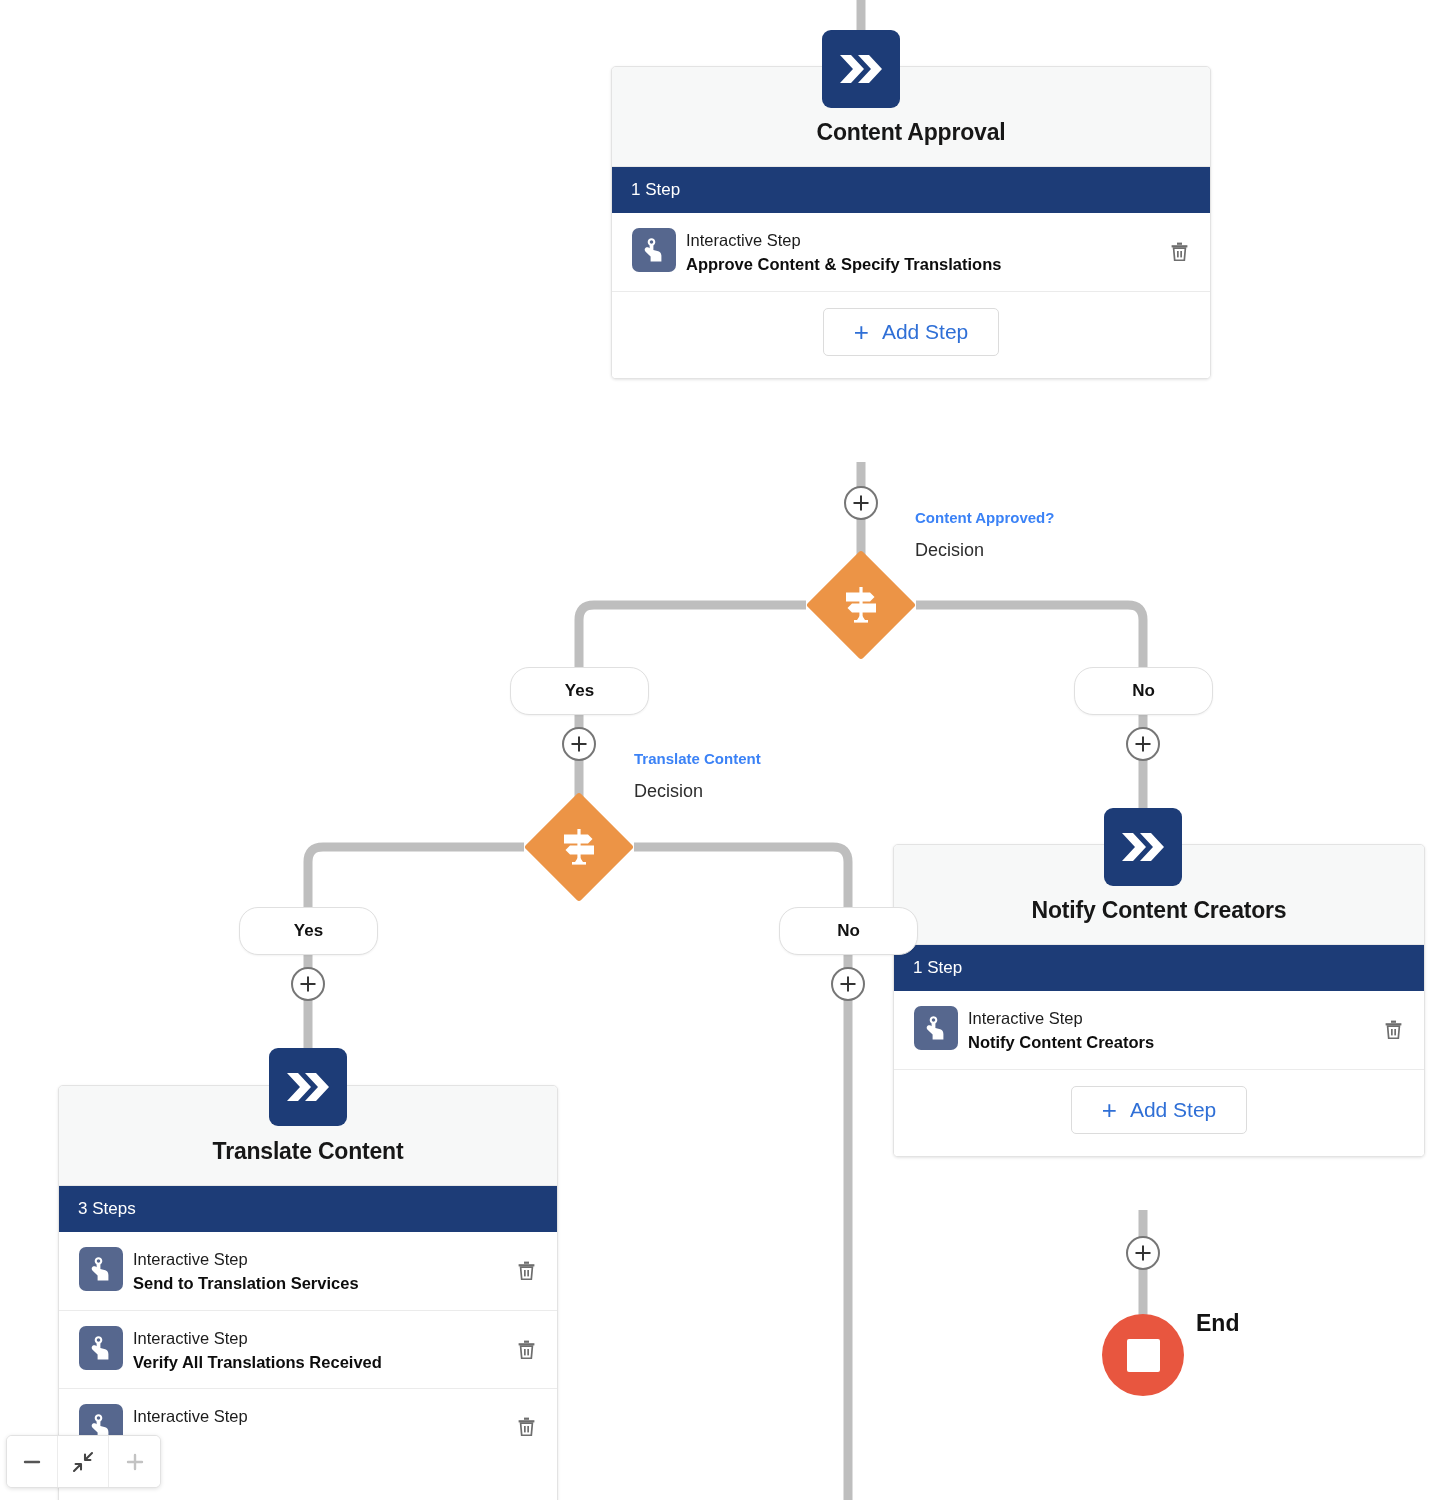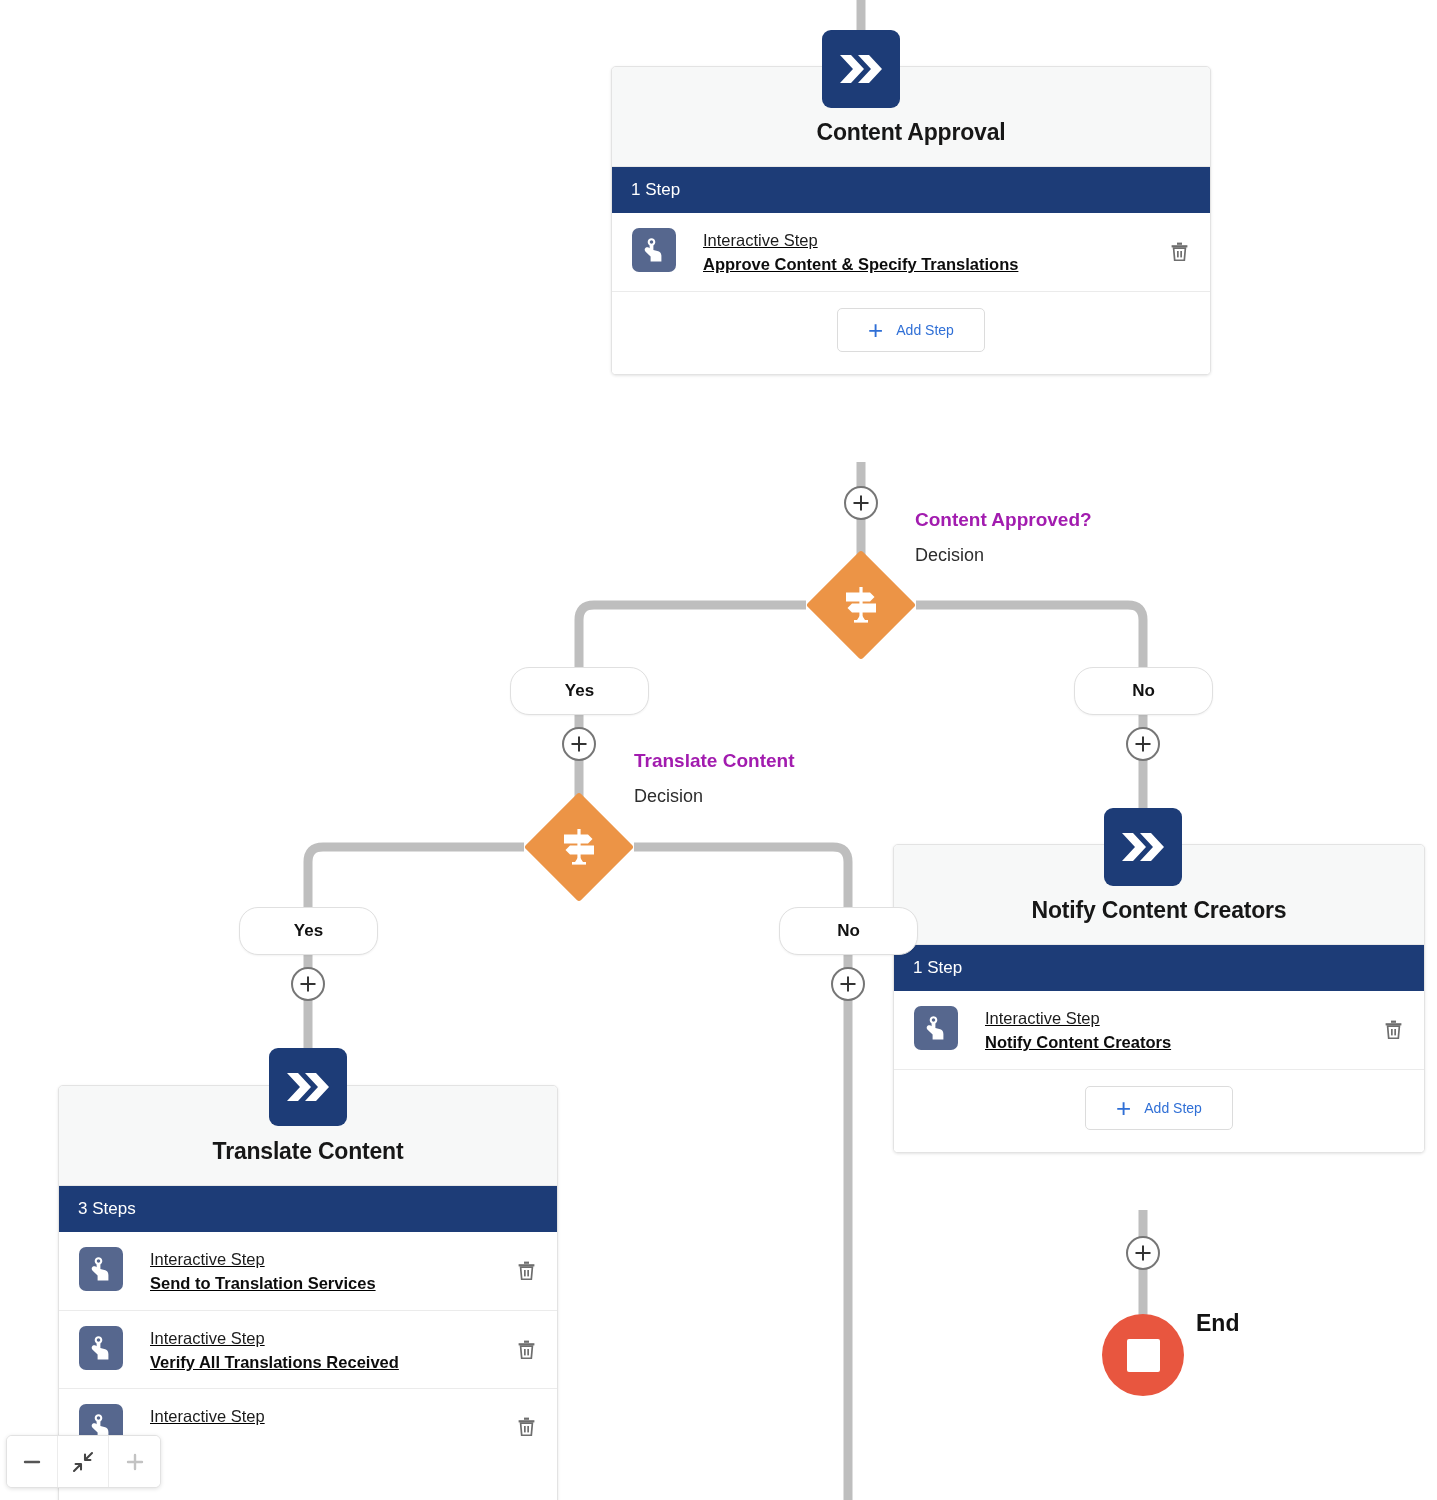--- a/index.html
+++ b/index.html
@@ -51,10 +51,9 @@
   .step-row {
     display: flex;
     align-items: flex-start;
-    gap: 27px;
+    gap: 10px;
     padding: 15px 18px 15px 20px;
     border-bottom: 1px solid #ebebeb;
-    text-decoration: underline;
   }
   .step-row:last-of-type { border-bottom: none; }
   .step-badge {

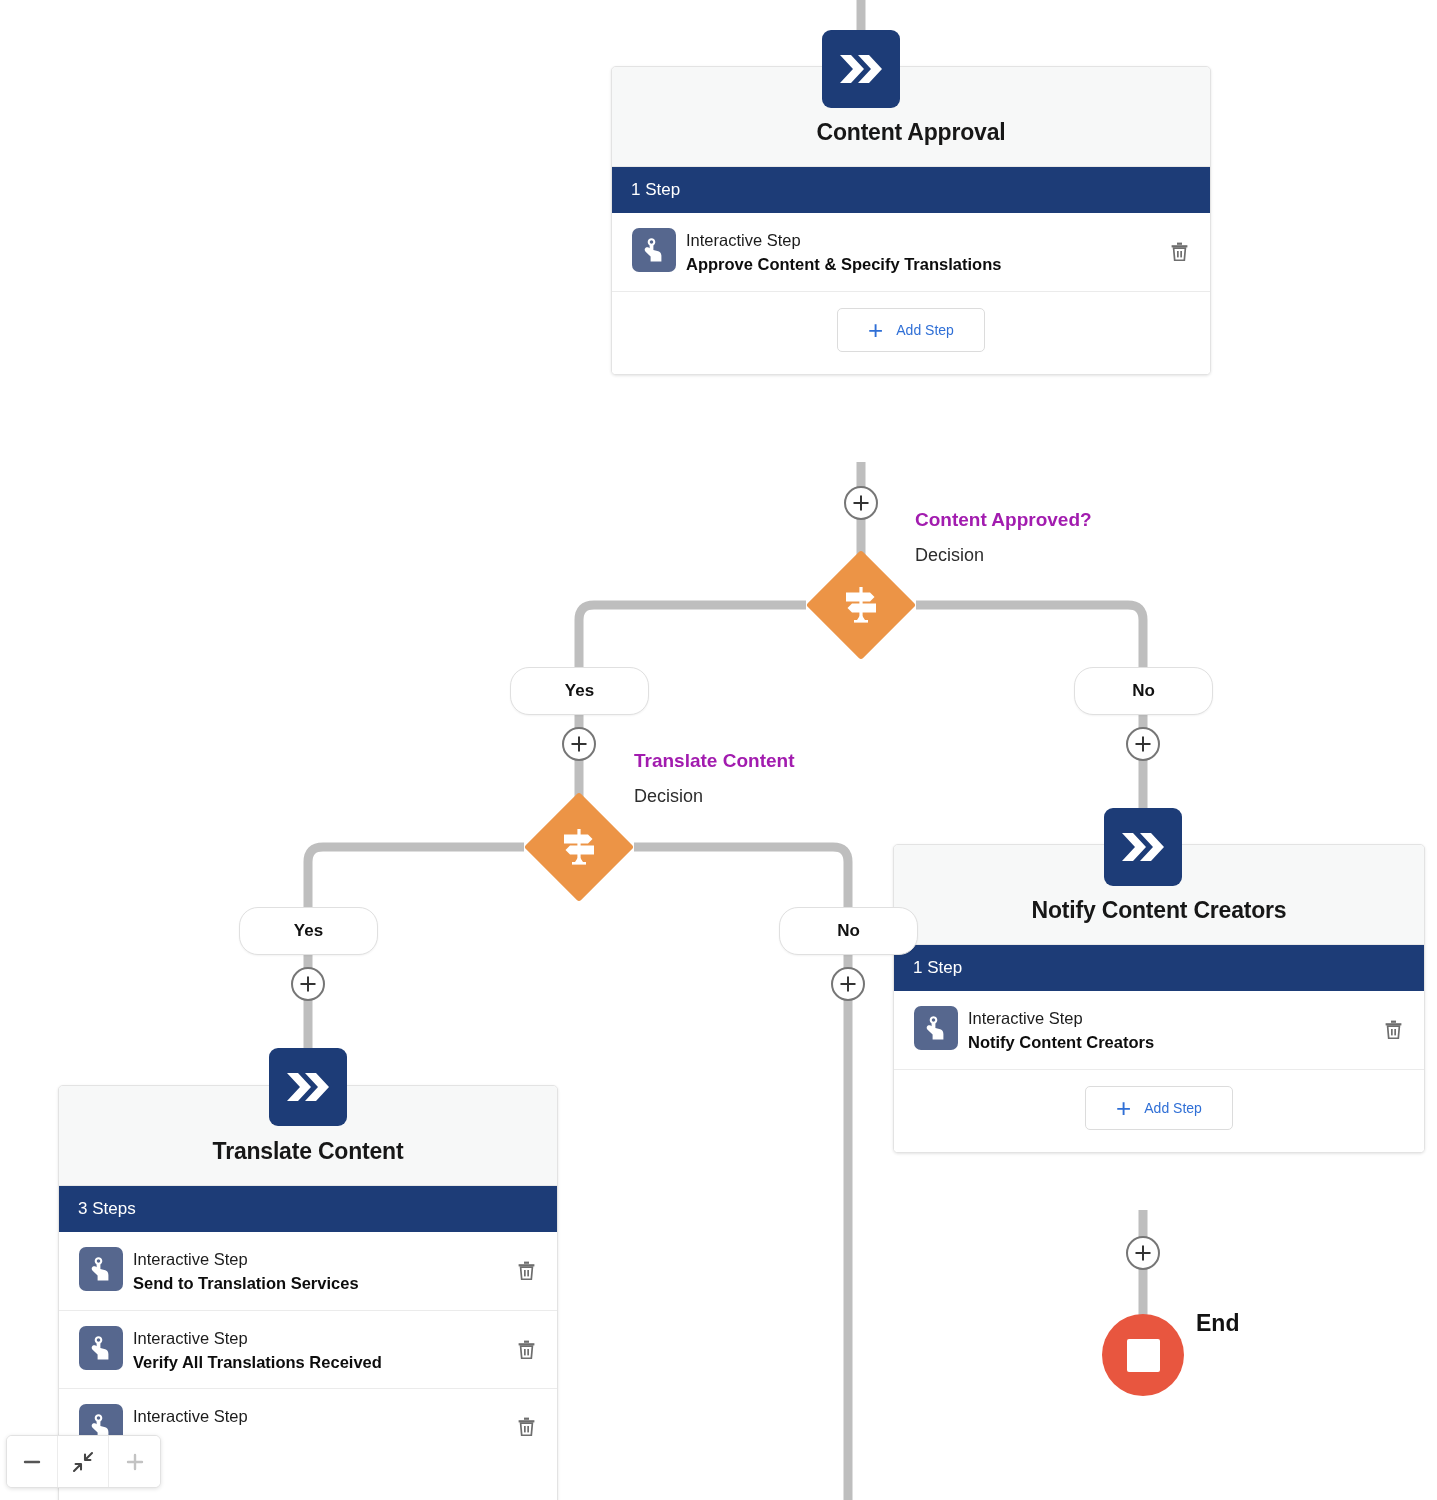--- a/index.html
+++ b/index.html
@@ -94,7 +94,7 @@
     cursor: pointer;
   }
   .addstep-plus { color: #2f6fd6; font-size: 26px; line-height: 20px; font-weight: 500; }
-  .addstep-label { color: #2f6fd6; font-size: 14px; font-weight: normal; }
+  .addstep-label { color: #2f6fd6; font-size: 21px; font-weight: normal; }
 
   
   .chev-badge {

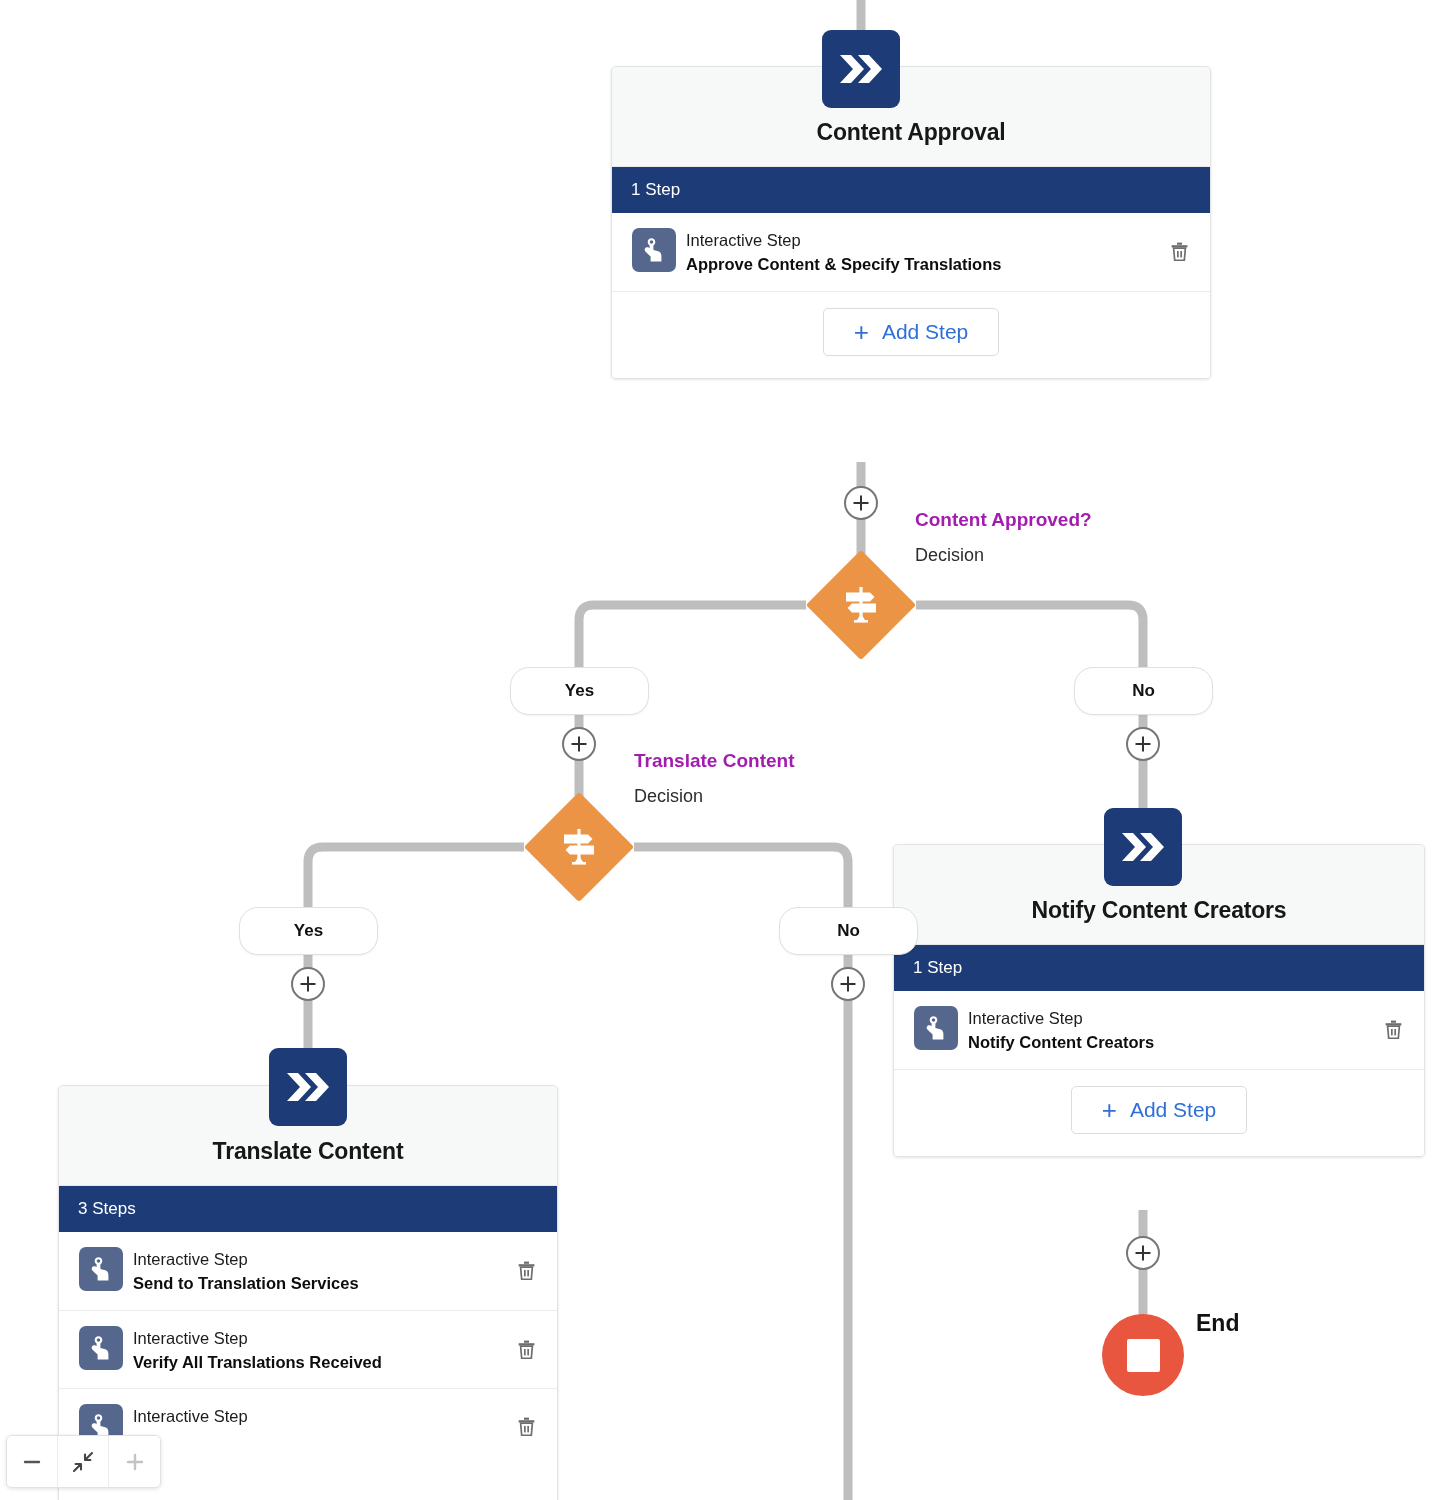--- a/index.html
+++ b/index.html
@@ -130,7 +130,7 @@
   
   .node-label { position: absolute; z-index: 7; }
   .node-label .nl-title {
-    font-size: 19px; font-weight: bold; color: #a21caf; line-height: 1.3;
+    font-size: 15px; font-weight: bold; color: #3b82f6; line-height: 1.3;
   }
   .node-label .nl-sub {
     font-size: 18px; color: #2d2d2d; line-height: 1.35; margin-top: 10px;

